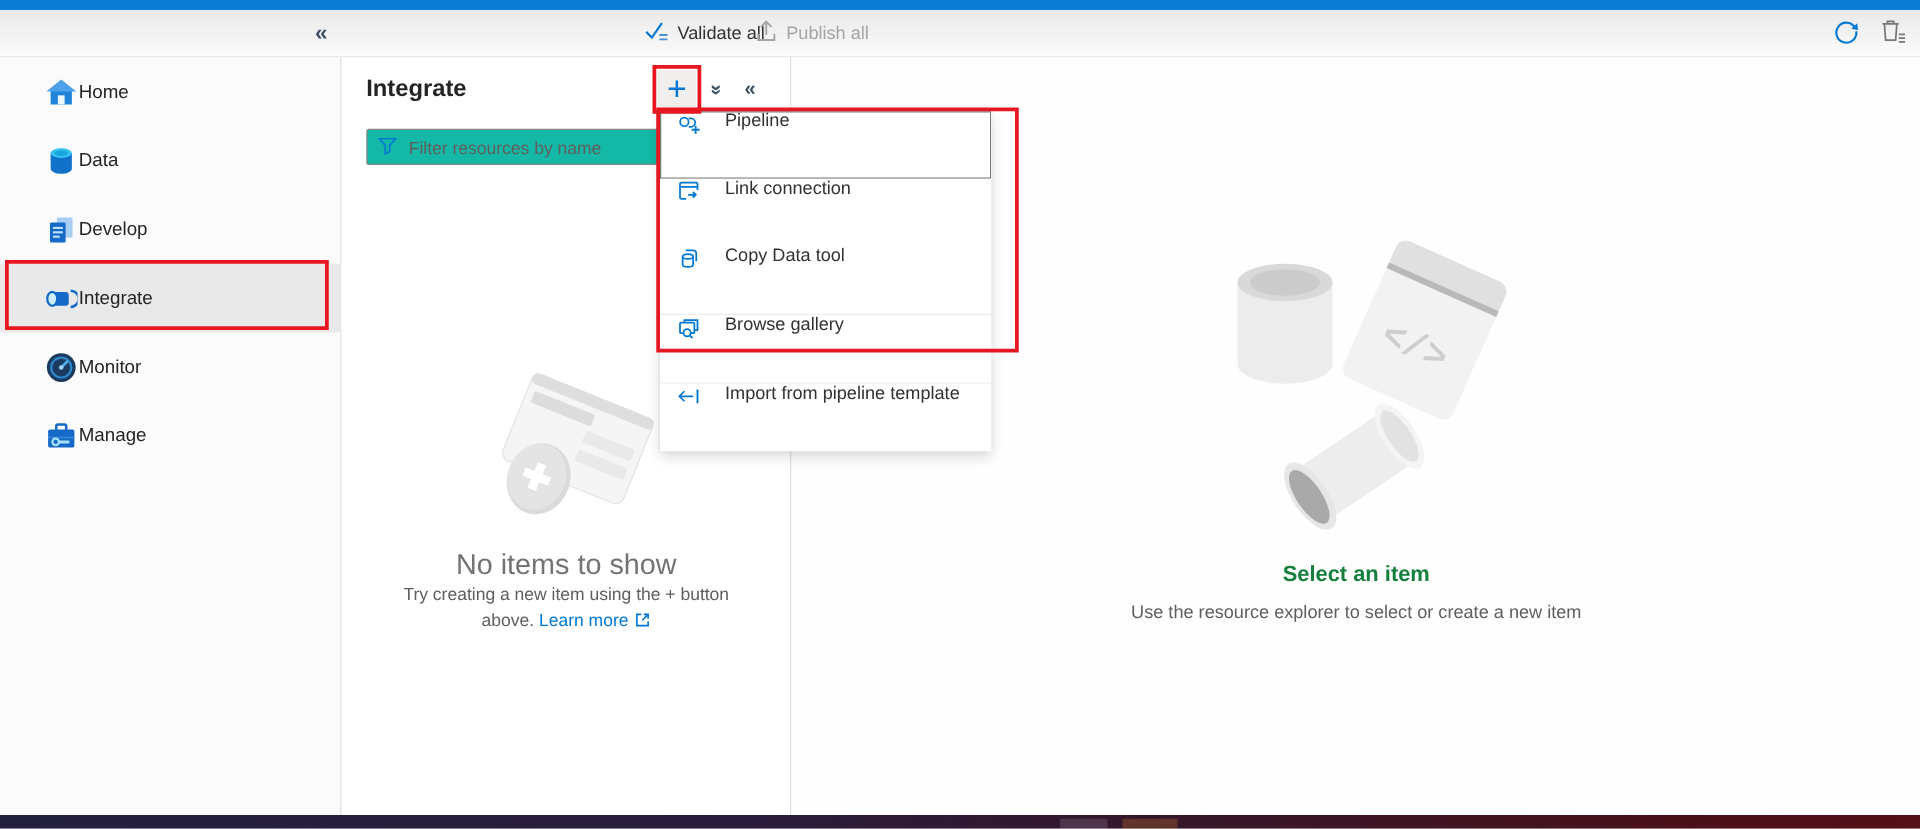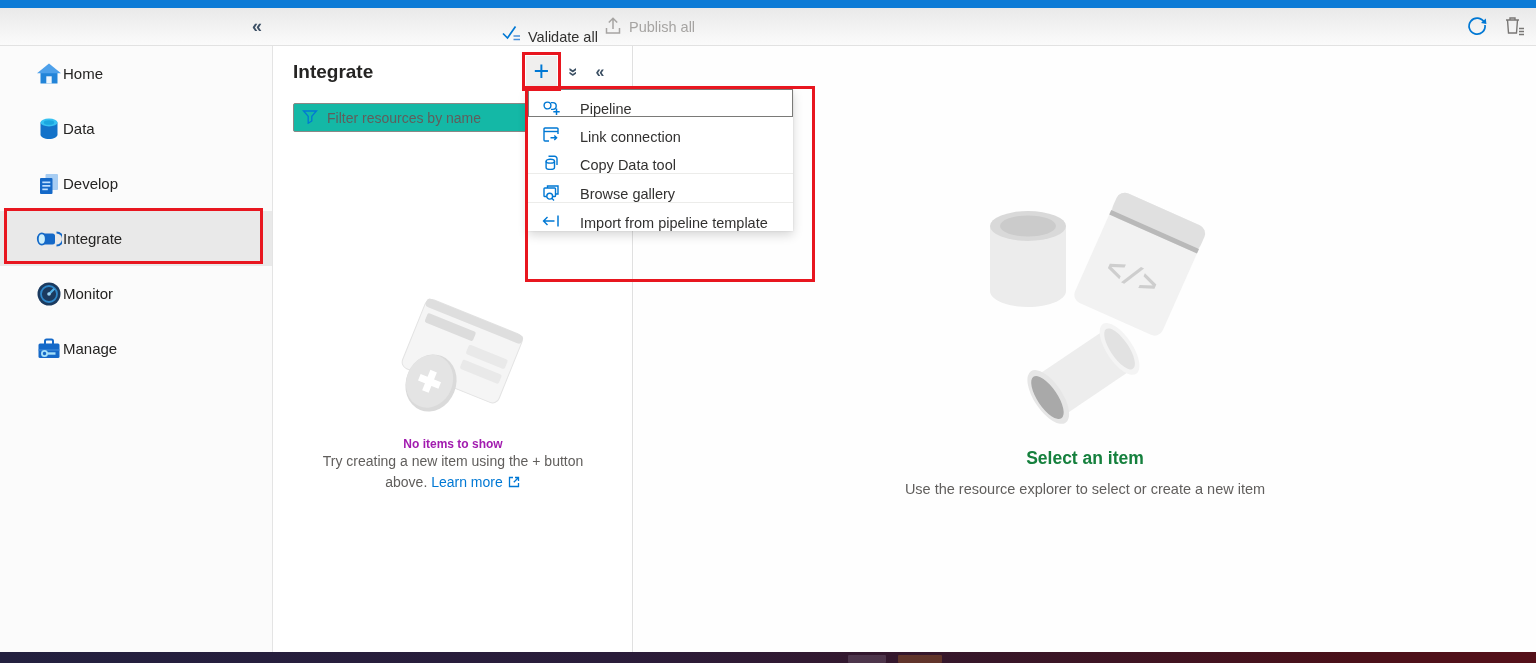--- a/index.html
+++ b/index.html
@@ -16,7 +16,7 @@
     font-family:inherit; }
   .collapse-side { left:242px; width:30px; justify-content:center; font-size:18px; font-weight:700; color:#3e5166; }
   .env-btn { left:300px; }
-  .validate-btn { left:501px;align-items:flex-end; }
+  .validate-btn { left:515px; }
   .publish-btn { left:604px; color:#a6a4a2; cursor:default; }
   .refresh-btn { left:1462px; width:30px; justify-content:center; }
   .discard-btn { left:1499px; width:30px; justify-content:center; }

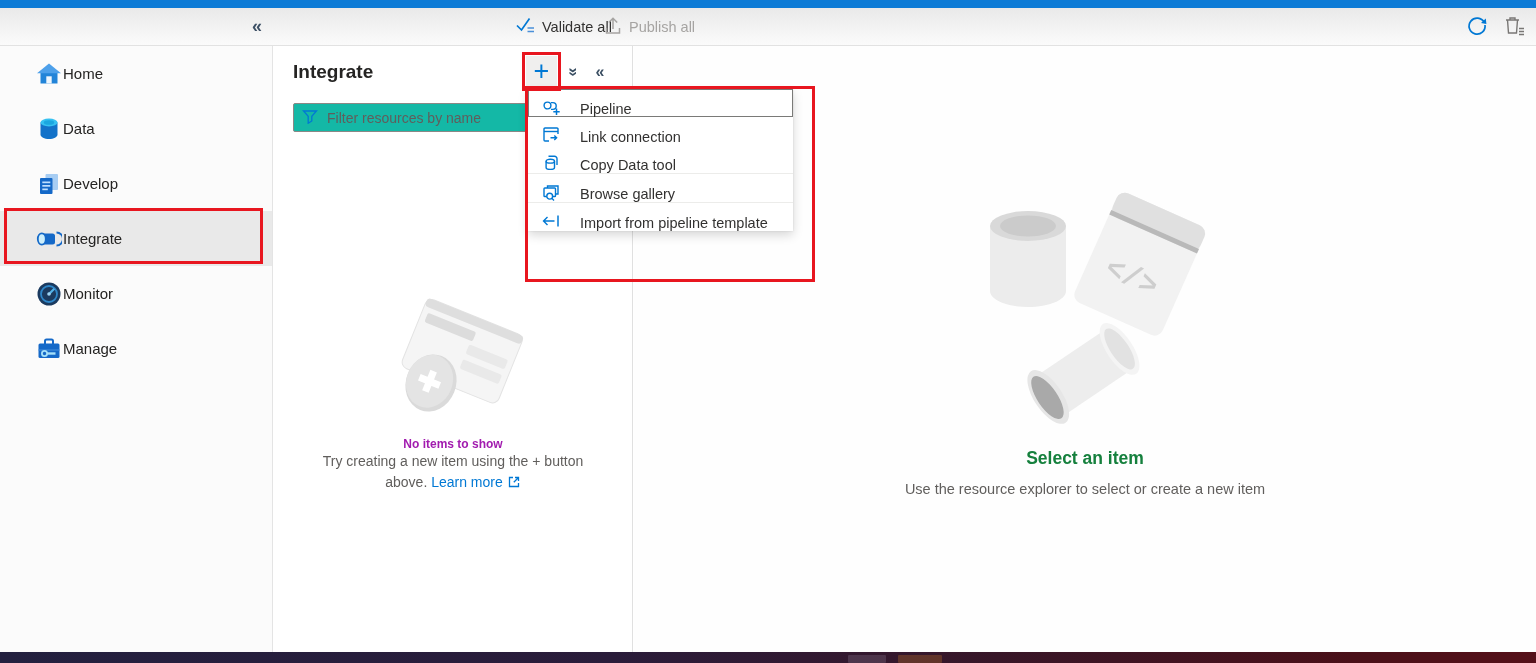--- a/index.html
+++ b/index.html
@@ -59,7 +59,7 @@
   
   .menu { position:absolute; left:528px; top:89px; width:265px; background:#fff; z-index:30;
     box-shadow:0 4px 10px rgba(0,0,0,.16), 0 0 2px rgba(0,0,0,.1); }
-  .menu-item { height:28px; display:flex; align-items:flex-end; padding-left:13px; gap:17px;
+  .menu-item { height:54px; display:flex; align-items:flex-start; padding-left:13px; gap:17px;
     font-size:14.5px; color:#323130; cursor:pointer; background:#fff; }
   .menu-item.focused { box-shadow:inset 0 0 0 1px #7a7a78; }
   .menu-sep { height:1px; background:#ececea; }

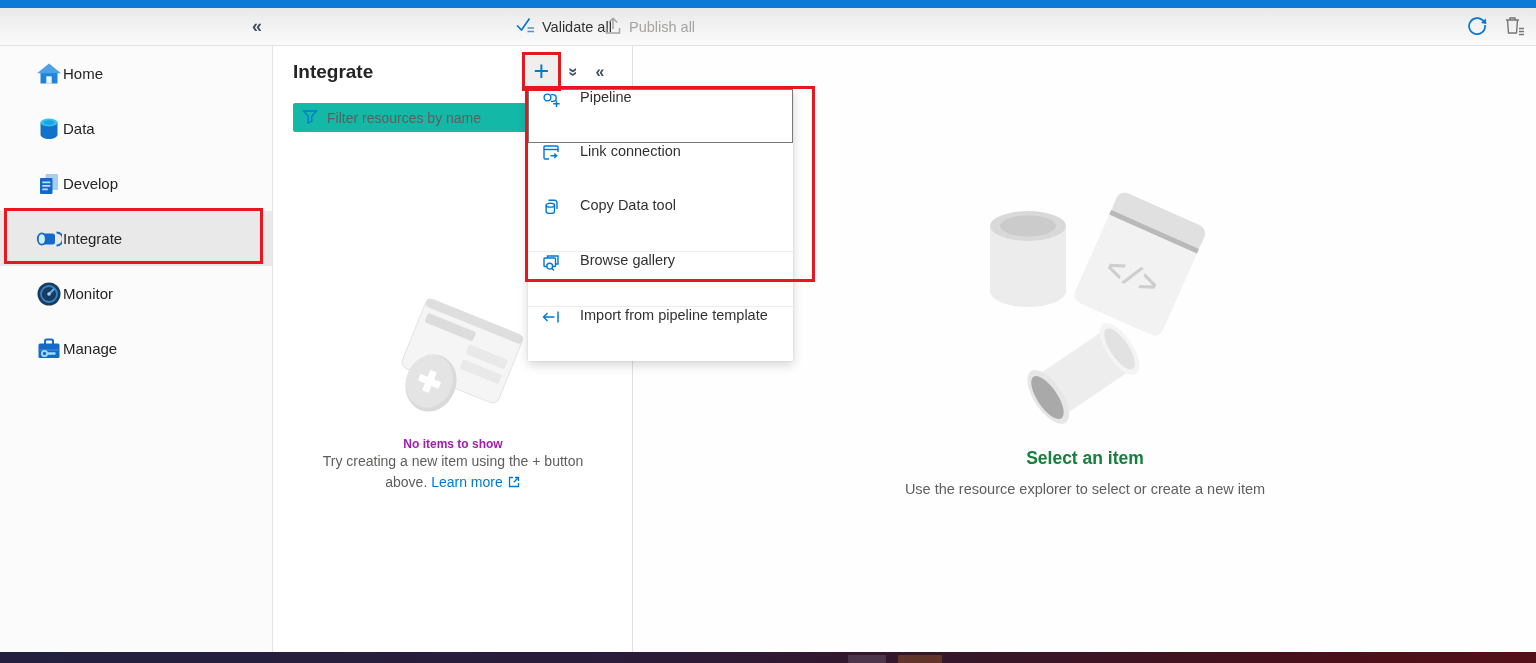--- a/index.html
+++ b/index.html
@@ -51,7 +51,7 @@
   .funnel { position:absolute; left:9px; top:6px; }
 
   .empty-state { position:absolute; left:0; right:0; top:252px; text-align:center; }
-  .empty-title { margin-top:10px; font-size:12px; font-weight:700; color:#a21caf; }
+  .empty-title { margin-top:10px; font-size:23px; font-weight:400; color:#737373; }
   .empty-text { margin-top:0; font-size:14px; color:#605e5c; line-height:21px; }
   .learn-link { color:#0078d4; text-decoration:none; cursor:pointer; }
   .ext-ic { display:inline-block; vertical-align:-2px; margin-left:4px; }

